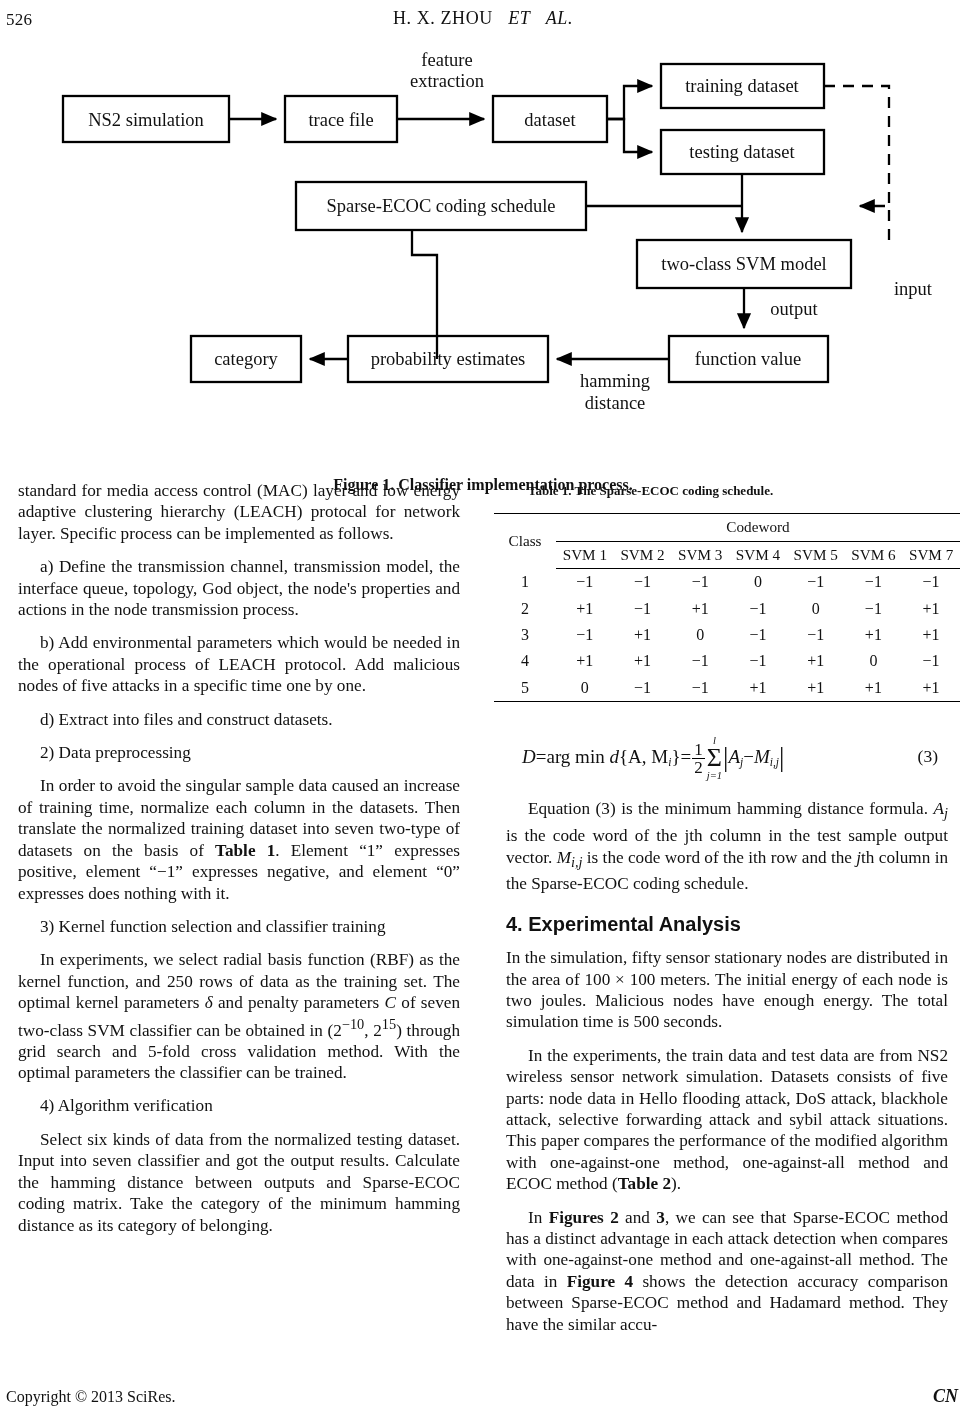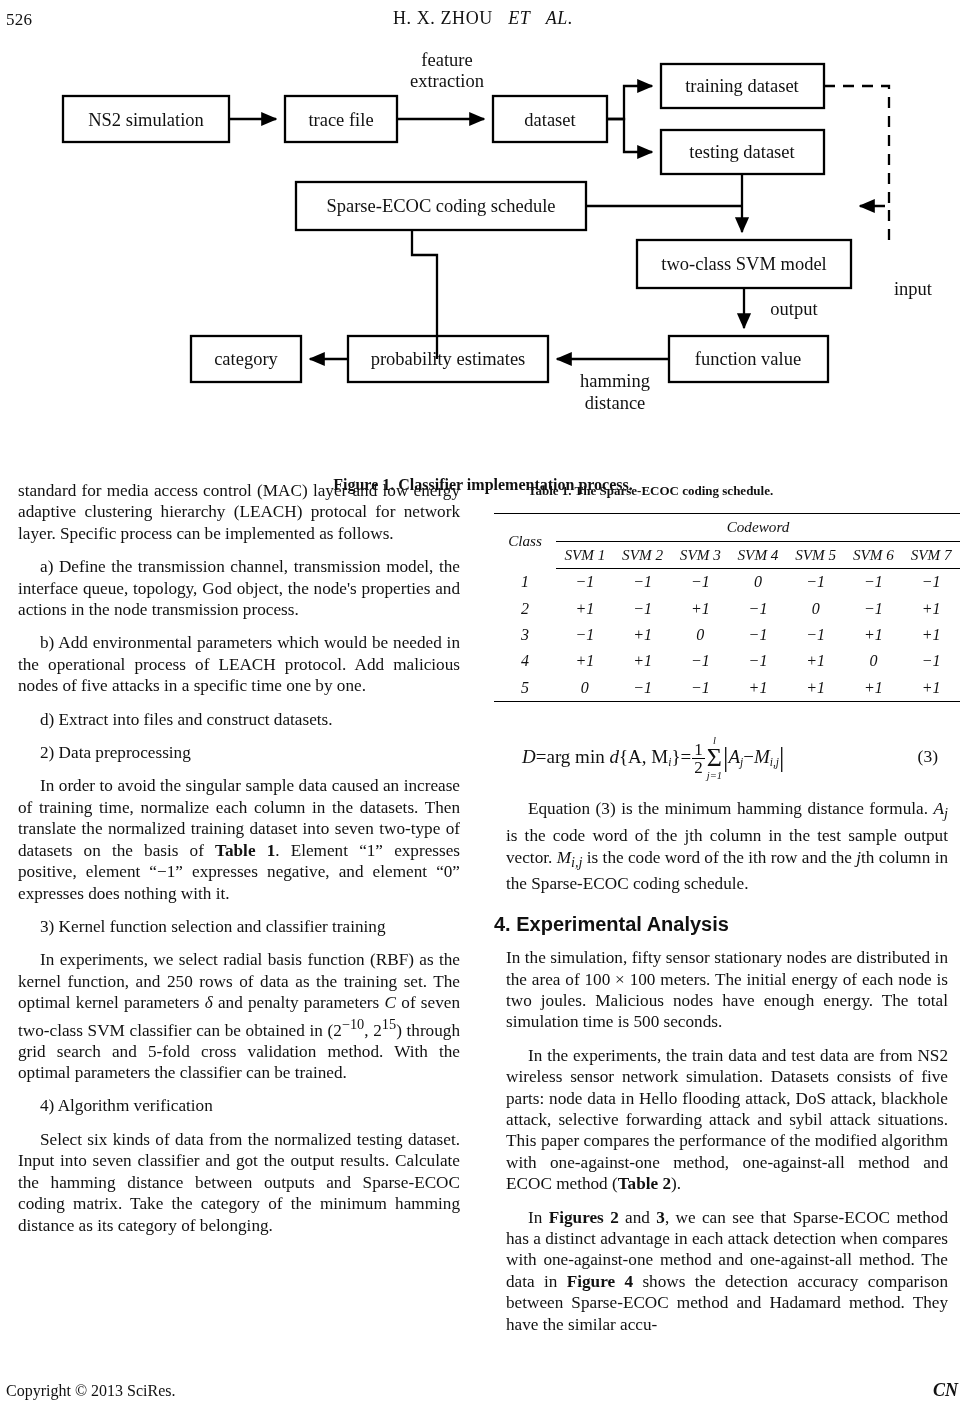--- a/index.html
+++ b/index.html
@@ -62,7 +62,6 @@
     width: 466px;
     font-size: 15.2px;
     margin-bottom: 22px;
-    font-style: italic;
   }
   table.ecoc td, table.ecoc th {
     font-weight: normal;

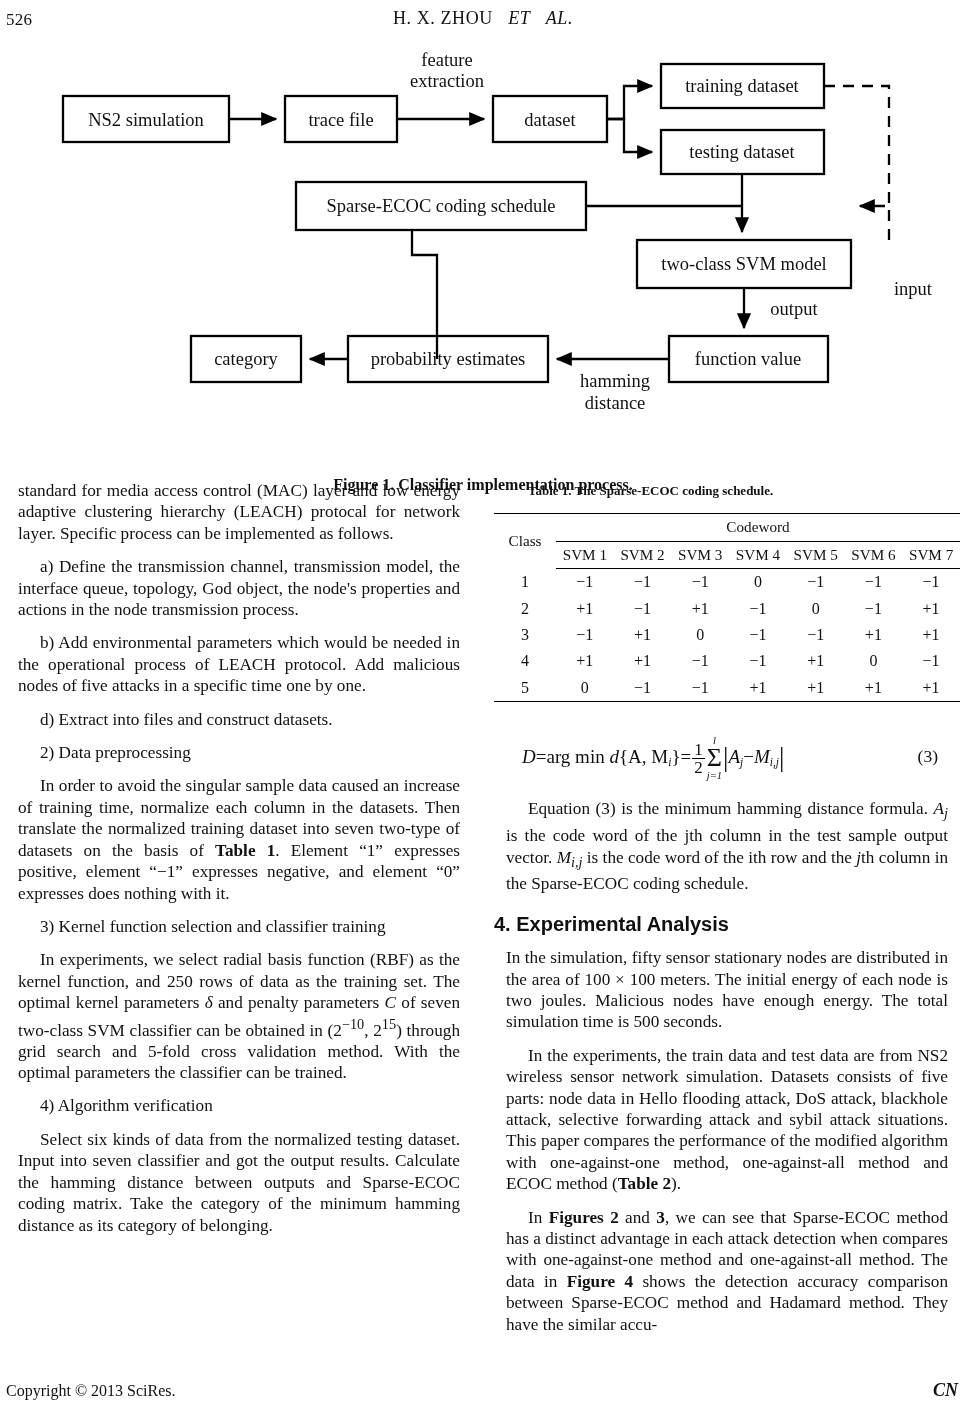--- a/index.html
+++ b/index.html
@@ -114,7 +114,7 @@
   }
 
   h2.sec {
-    font-size: 20px; font-weight: bold; margin: 19px 0 11px 0;
+    font-size: 20px; font-weight: bold; margin: 19px 0 11px 12px;
     text-indent: 0; font-family: "Liberation Sans", sans-serif;
   }
 

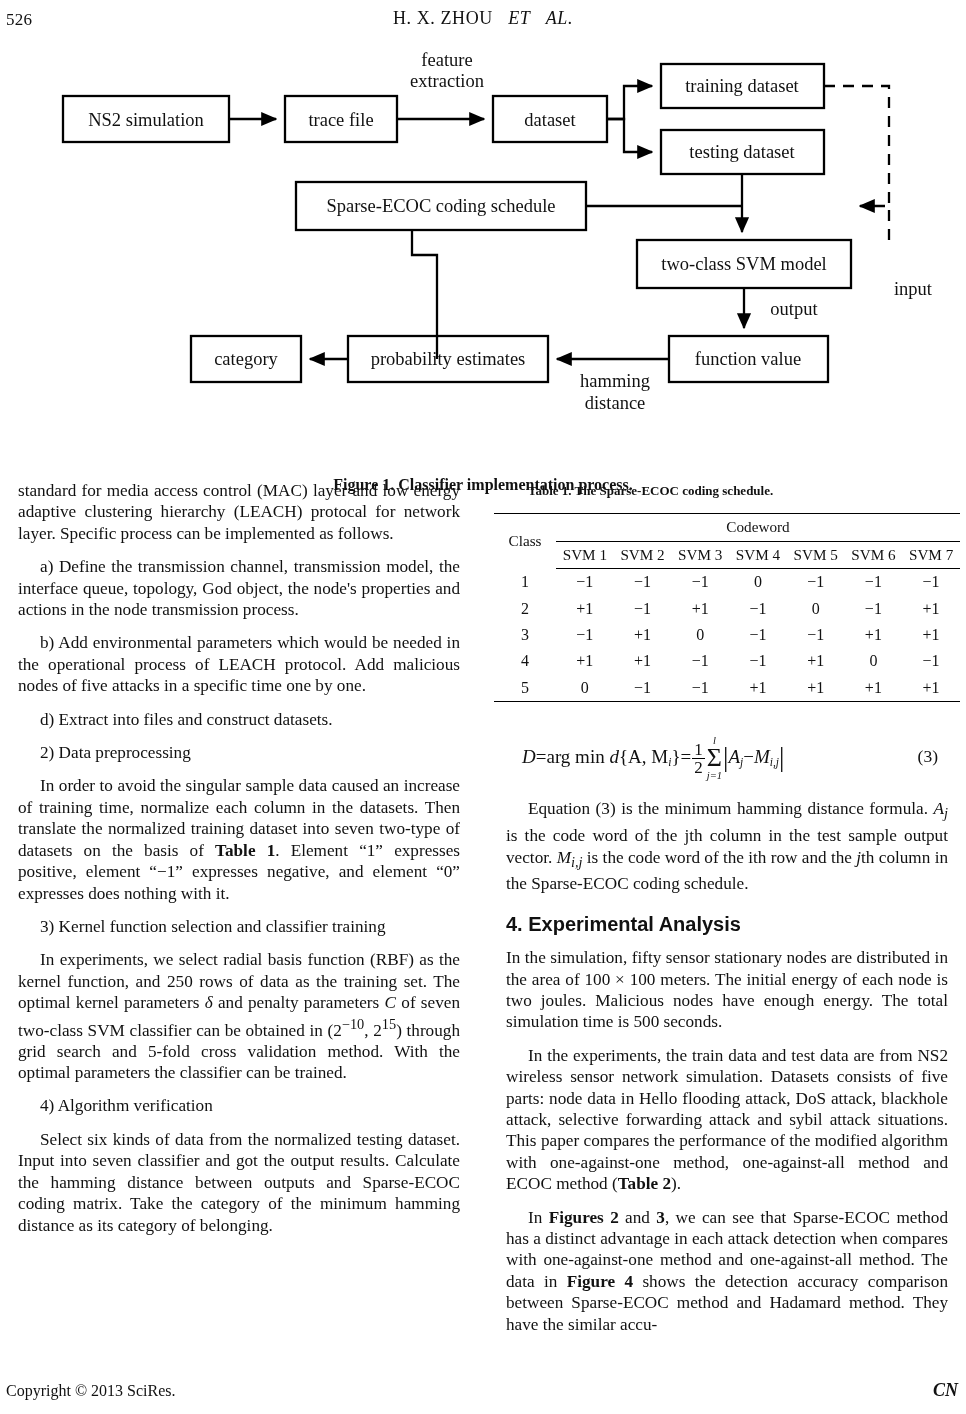--- a/index.html
+++ b/index.html
@@ -120,7 +120,7 @@
 
   
   .footer {
-    position: absolute; left: 0; bottom: 8px; width: 966px; height: 24px;
+    position: absolute; left: 0; bottom: 2px; width: 966px; height: 24px;
   }
   .footer .cpr {
     position: absolute; left: 6px; top: 0; font-size: 16px;

